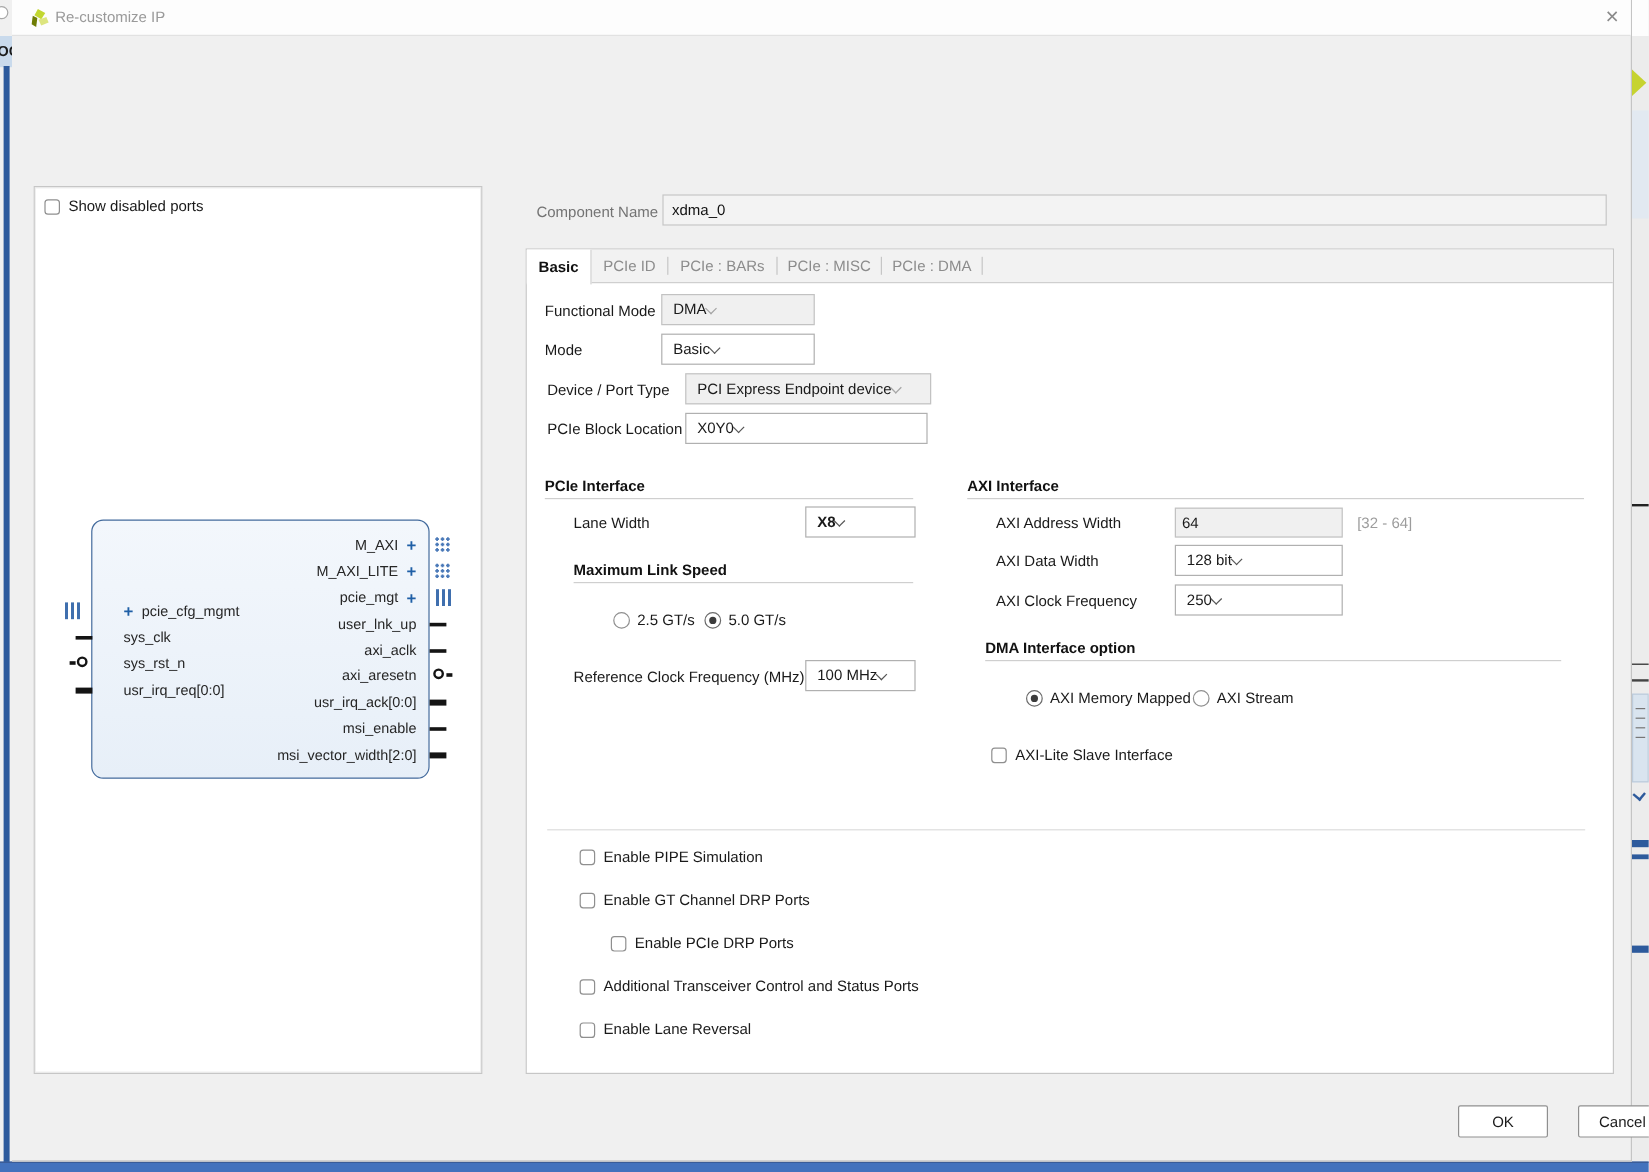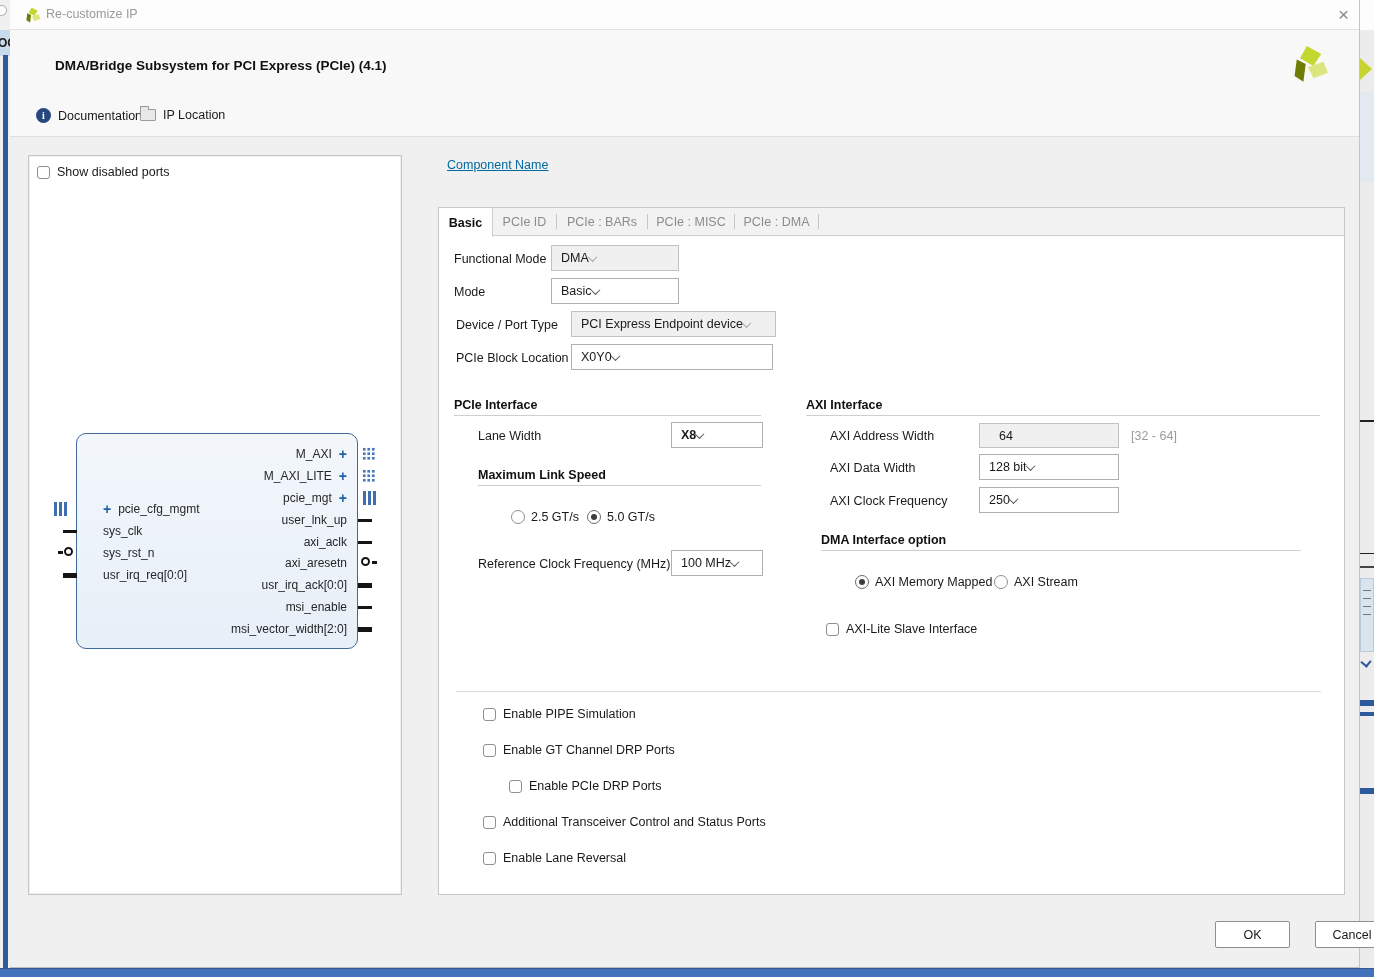--- a/index.html
+++ b/index.html
@@ -132,22 +132,6 @@
       <span class="close">×</span>
     </div>
 
-    <div class="hdr">
-      <div class="hdr-title">DMA/Bridge Subsystem for PCI Express (PCIe) (4.1)</div>
-      <svg class="logo-lg" viewBox="0 0 36 36">
-        <polygon points="16,1 29,8 22,19 10,12" fill="#c2d730"></polygon>
-        <polygon points="7,13 15,17 13,33 5,28" fill="#6f7d05"></polygon>
-        <polygon points="17,20 31,15 35,25 22,30" fill="#dde57f"></polygon>
-      </svg>
-      <div class="tb-item" style="left:26px;">
-        <span class="info-ic">i</span>
-        <span>Documentation</span>
-      </div>
-      <div class="tb-item" style="left:130px;">
-        <span class="folder-ic"></span>
-        <span>IP Location</span>
-      </div>
-    </div>
 
     <div class="abs panel left-panel">
       <div class="chk-row" style="left:8px; top:9px;">

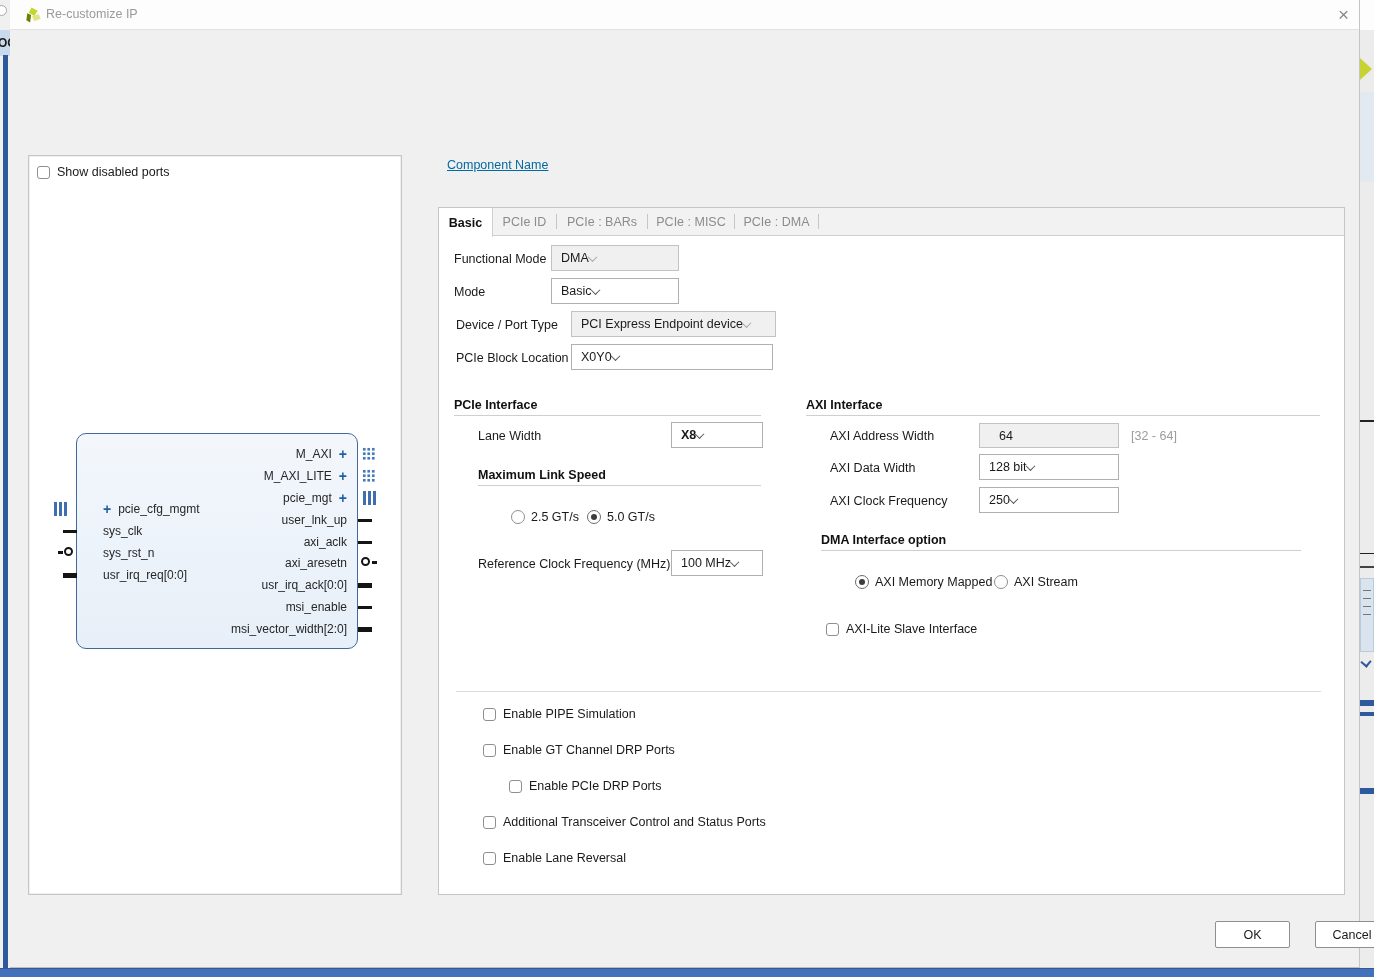--- a/index.html
+++ b/index.html
@@ -67,7 +67,7 @@
   .busdots { position:absolute; width:13px; height:13px; background-image:radial-gradient(circle,#4a79b8 1.4px,transparent 1.5px); background-size:4.5px 4.5px; }
 
   
-  .cn-label { left:437px; top:158px; font-size:12.5px; color:#0369a1;text-decoration:underline; }
+  .cn-label { left:437px; top:170px; font-size:12.5px; color:#737373; }
   .cn-field { left:542px; top:162px; width:787px; height:26px; background:#f3f3f3; border:1px solid #c6c6c6; font-size:12.5px; color:#111; display:flex; align-items:center; padding-left:7px; }
 
   .tabpanel { left:428px; top:207px; width:907px; height:688px; background:#fff; border:1px solid #c6c6c6; }

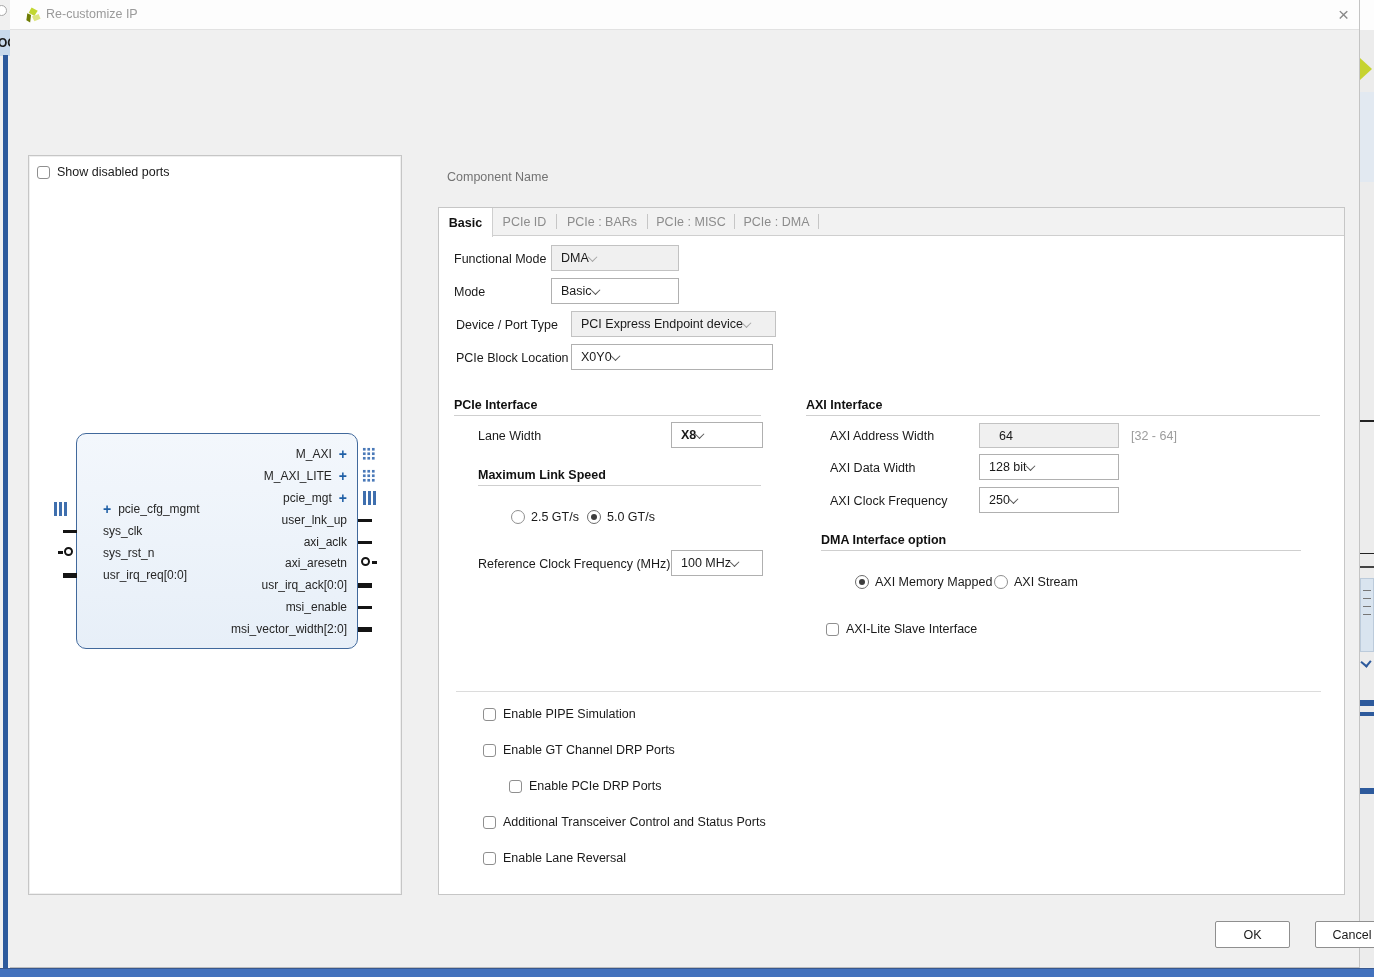--- a/index.html
+++ b/index.html
@@ -204,6 +204,9 @@
     </div>
 
     <div class="abs cn-label">Component Name</div>
+    <div class="abs cn-field">
+      <span>xdma_0</span>
+    </div>
 
     <div class="abs tabpanel">
       <div class="tabbar">

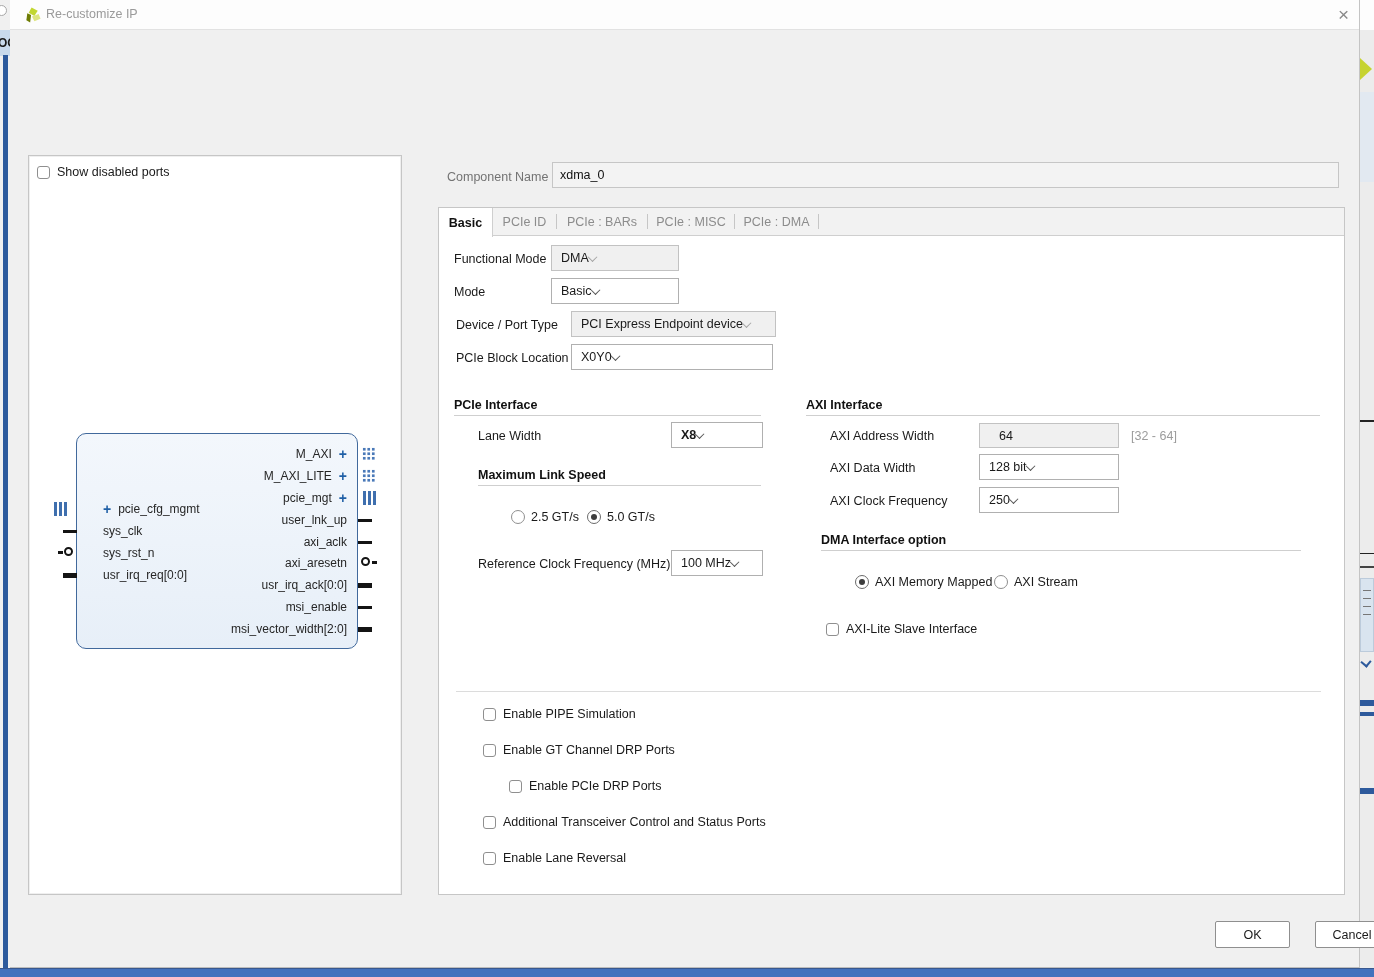--- a/index.html
+++ b/index.html
@@ -83,7 +83,7 @@
   .selectbox.dis { background:#f0f0f0; border-color:#c2c2c2; }
   .chev { width:7px; height:7px; border-right:1.8px solid #555; border-bottom:1.8px solid #555; transform:rotate(45deg) translate(-1px,-1px); flex:0 0 auto; }
   .selectbox.dis .chev { border-color:#a5a5a5; }
-  .txtfield { position:absolute; height:25px; background:#f0f0f0; border:1px solid #c2c2c2; display:flex; align-items:center; padding-left:19px; font-size:12.5px; color:#1a1a1a; }
+  .txtfield { position:absolute; height:25px; background:#f0f0f0; border:1px solid #c2c2c2; display:flex; align-items:center; padding-left:5px; font-size:12.5px; color:#1a1a1a; }
   .hint { position:absolute; font-size:12.5px; color:#9c9c9c; white-space:nowrap; }
   .radio-row { position:absolute; display:flex; align-items:center; gap:6px; font-size:12.5px; color:#1a1a1a; }
   .radio { width:14px; height:14px; border:1px solid #8f8f8f; border-radius:50%; background:#fff; position:relative; flex:0 0 auto; }

